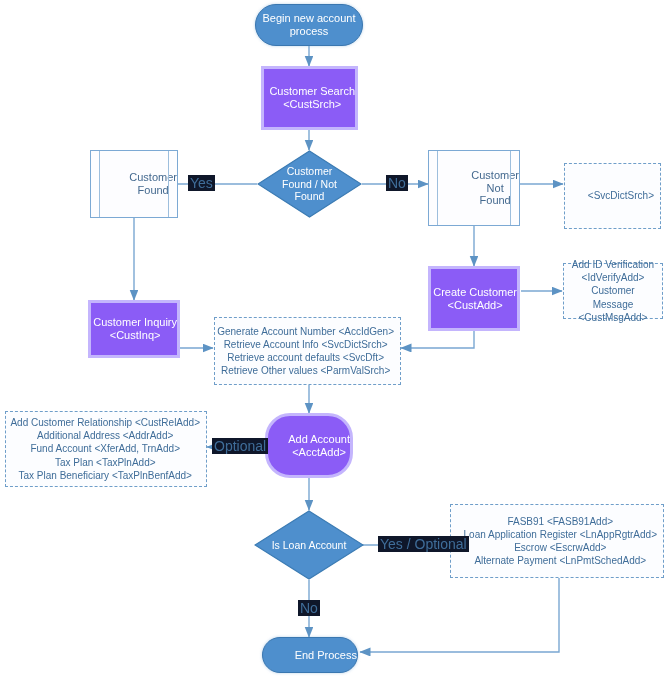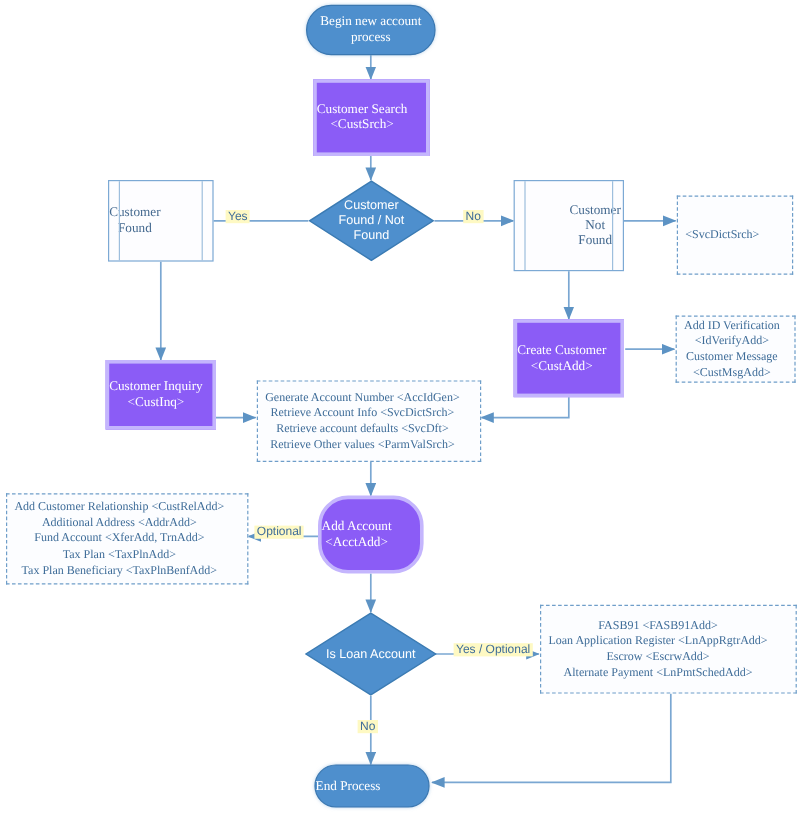--- a/index.html
+++ b/index.html
@@ -30,10 +30,9 @@
     box-sizing: border-box;
     display: flex;
     align-items: center;
-    justify-content: flex-start;
+    justify-content: flex-end;
     text-align: center;
     line-height: 1.18;
-    font-family: Liberation Serif, serif;
   }
   
   .term {

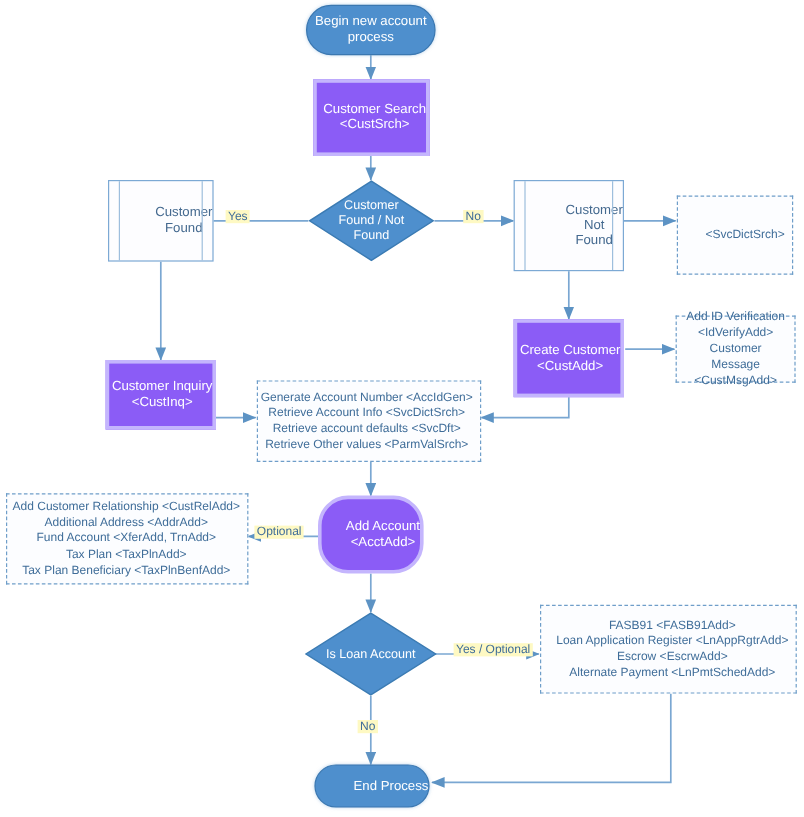--- a/index.html
+++ b/index.html
@@ -102,8 +102,8 @@
   .edge-label {
     position: absolute;
     color: #3f6d99;
-    font-size: 10px;
-    background: #fef9c3;
+    font-size: 14px;
+    background: #0f172a;
     padding: 0 2px;
     white-space: nowrap;
   }

